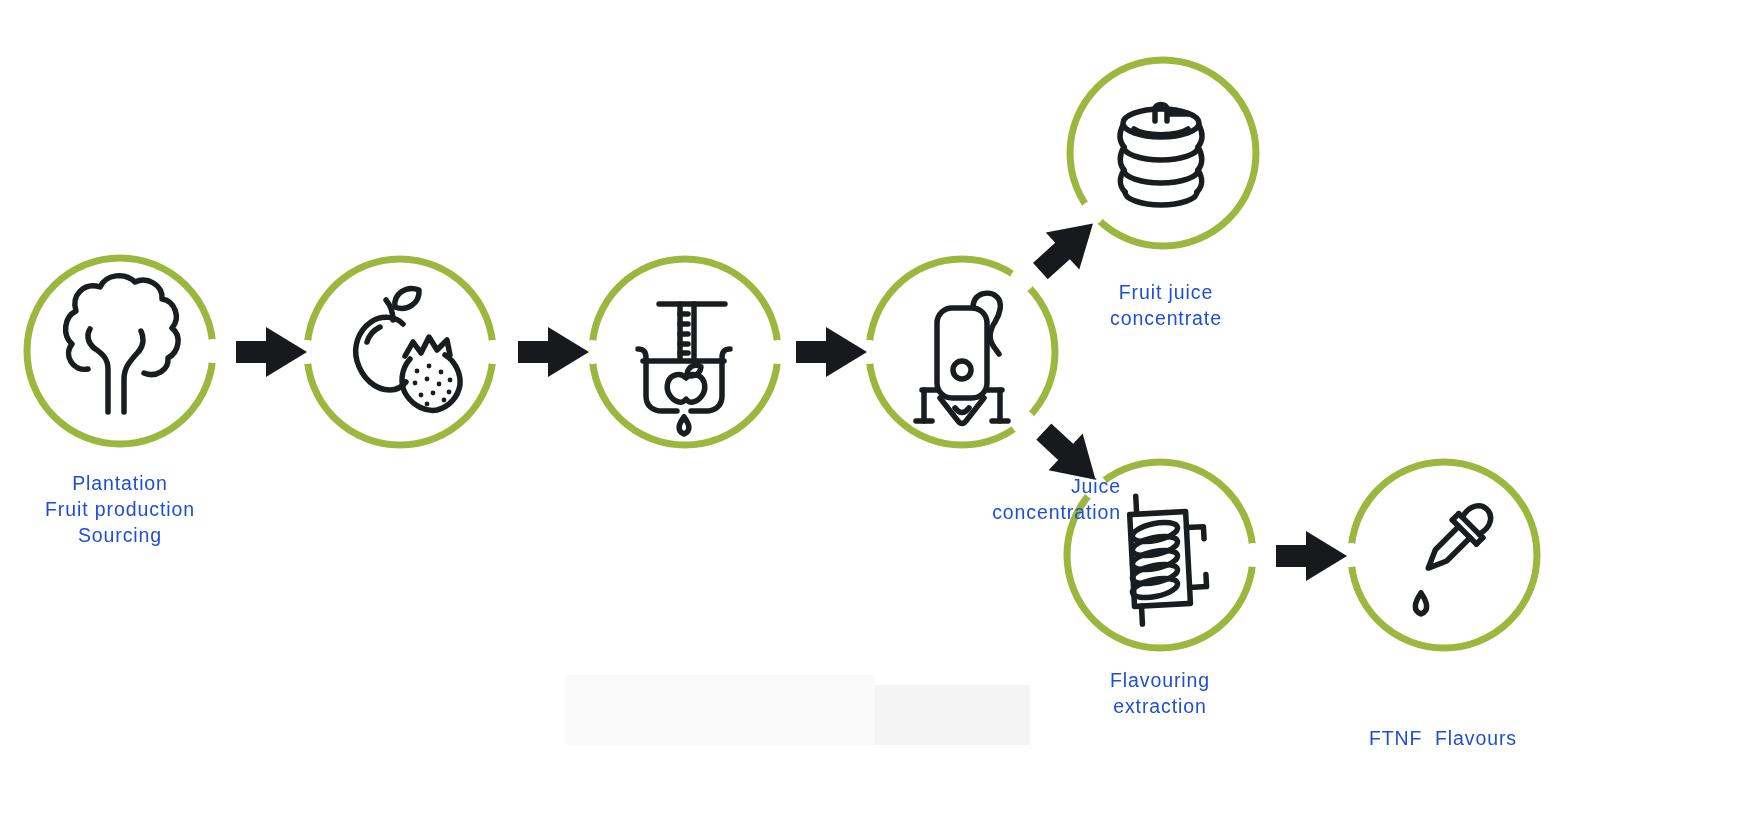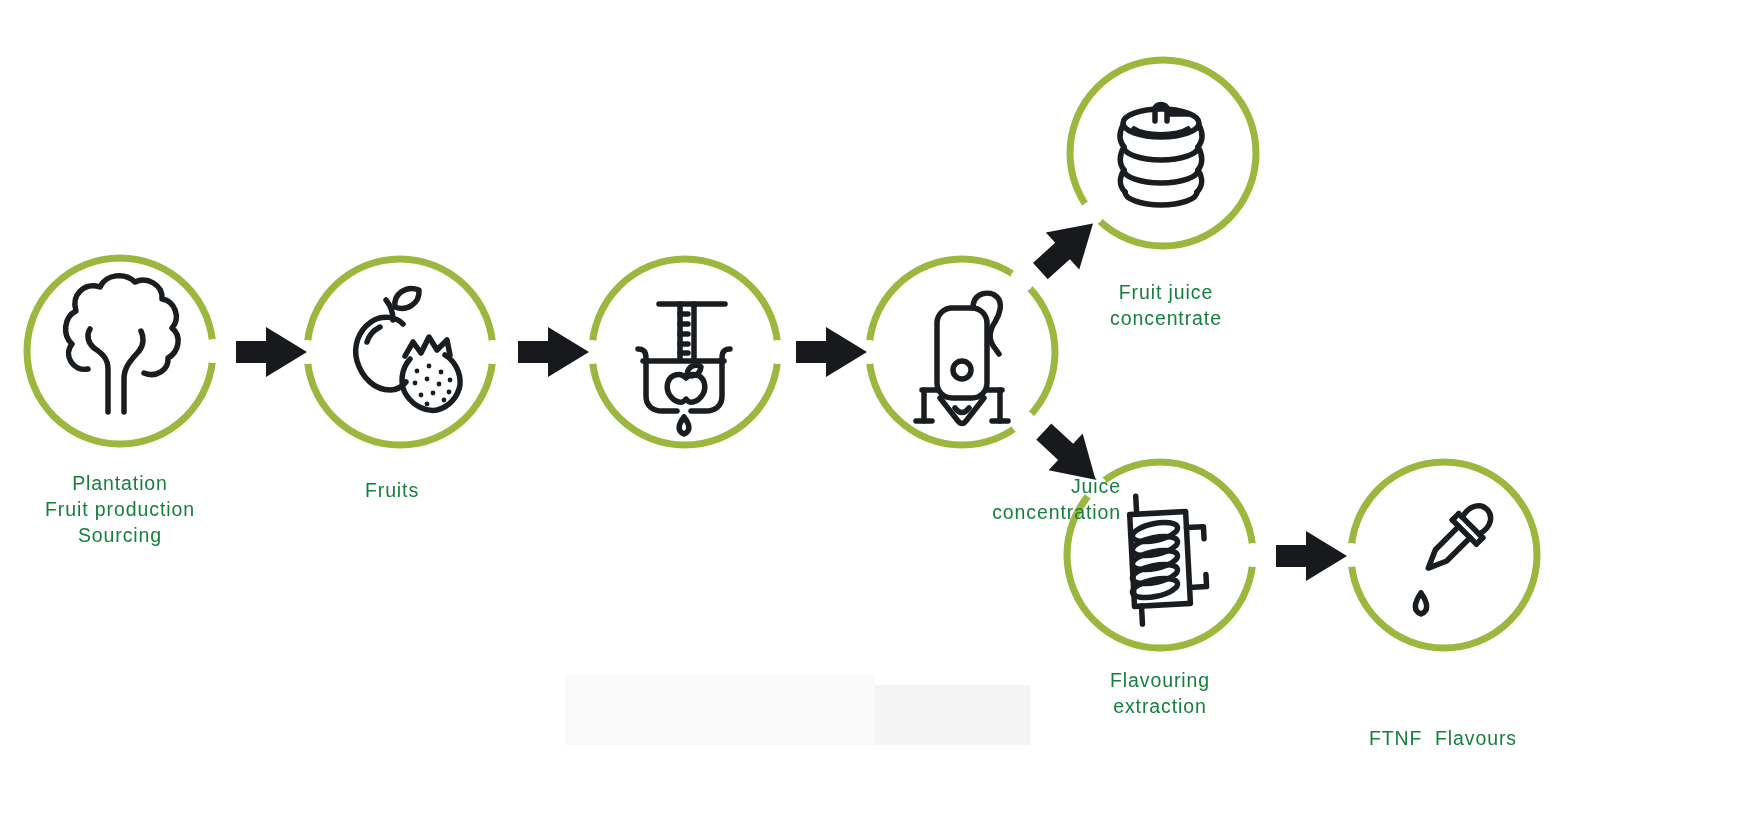--- a/index.html
+++ b/index.html
@@ -20,7 +20,7 @@
     font-size:19.5px;
     line-height:26px;
     letter-spacing:0.9px;
-    color:#15803d;
+    color:#1d4ed8;
     width:320px;
   }
   .arrow{position:absolute;width:72px;height:52px;}

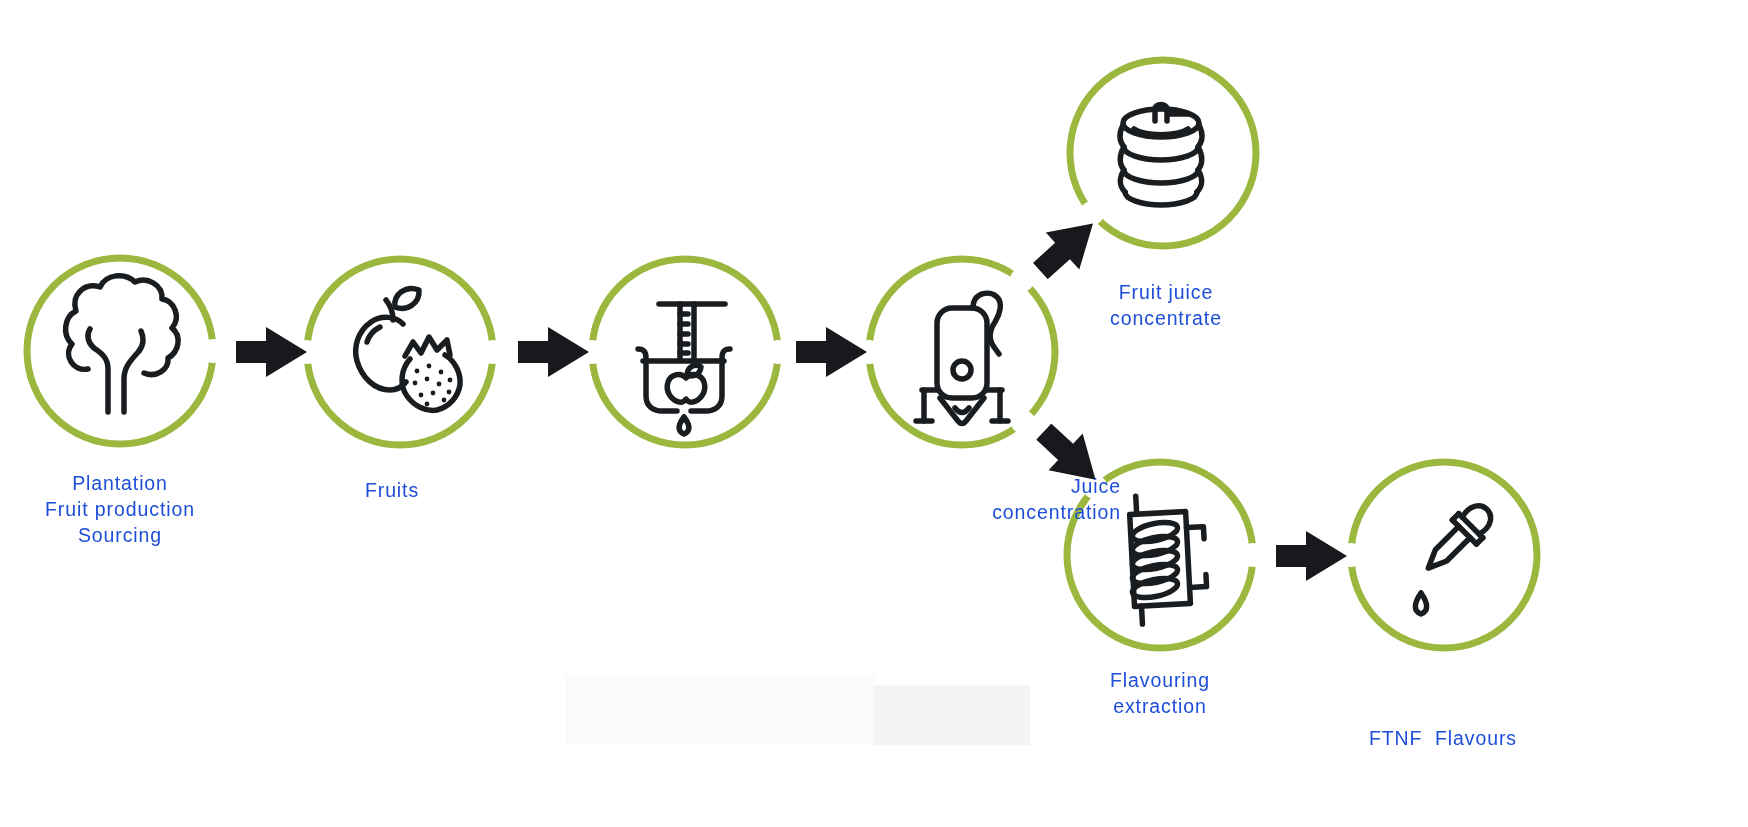--- a/index.html
+++ b/index.html
@@ -208,7 +208,6 @@
   <div class="node-label" style="left:120px;top:470px;">Plantation
 Fruit production
 Sourcing</div>
-  <div class="node-label" style="left:392px;top:477px;">Fruits</div>
   <div class="node-label" style="left:961px;top:473px;text-align:right;">Juice
 concentration</div>
   <div class="node-label" style="left:1166px;top:279px;">Fruit juice

